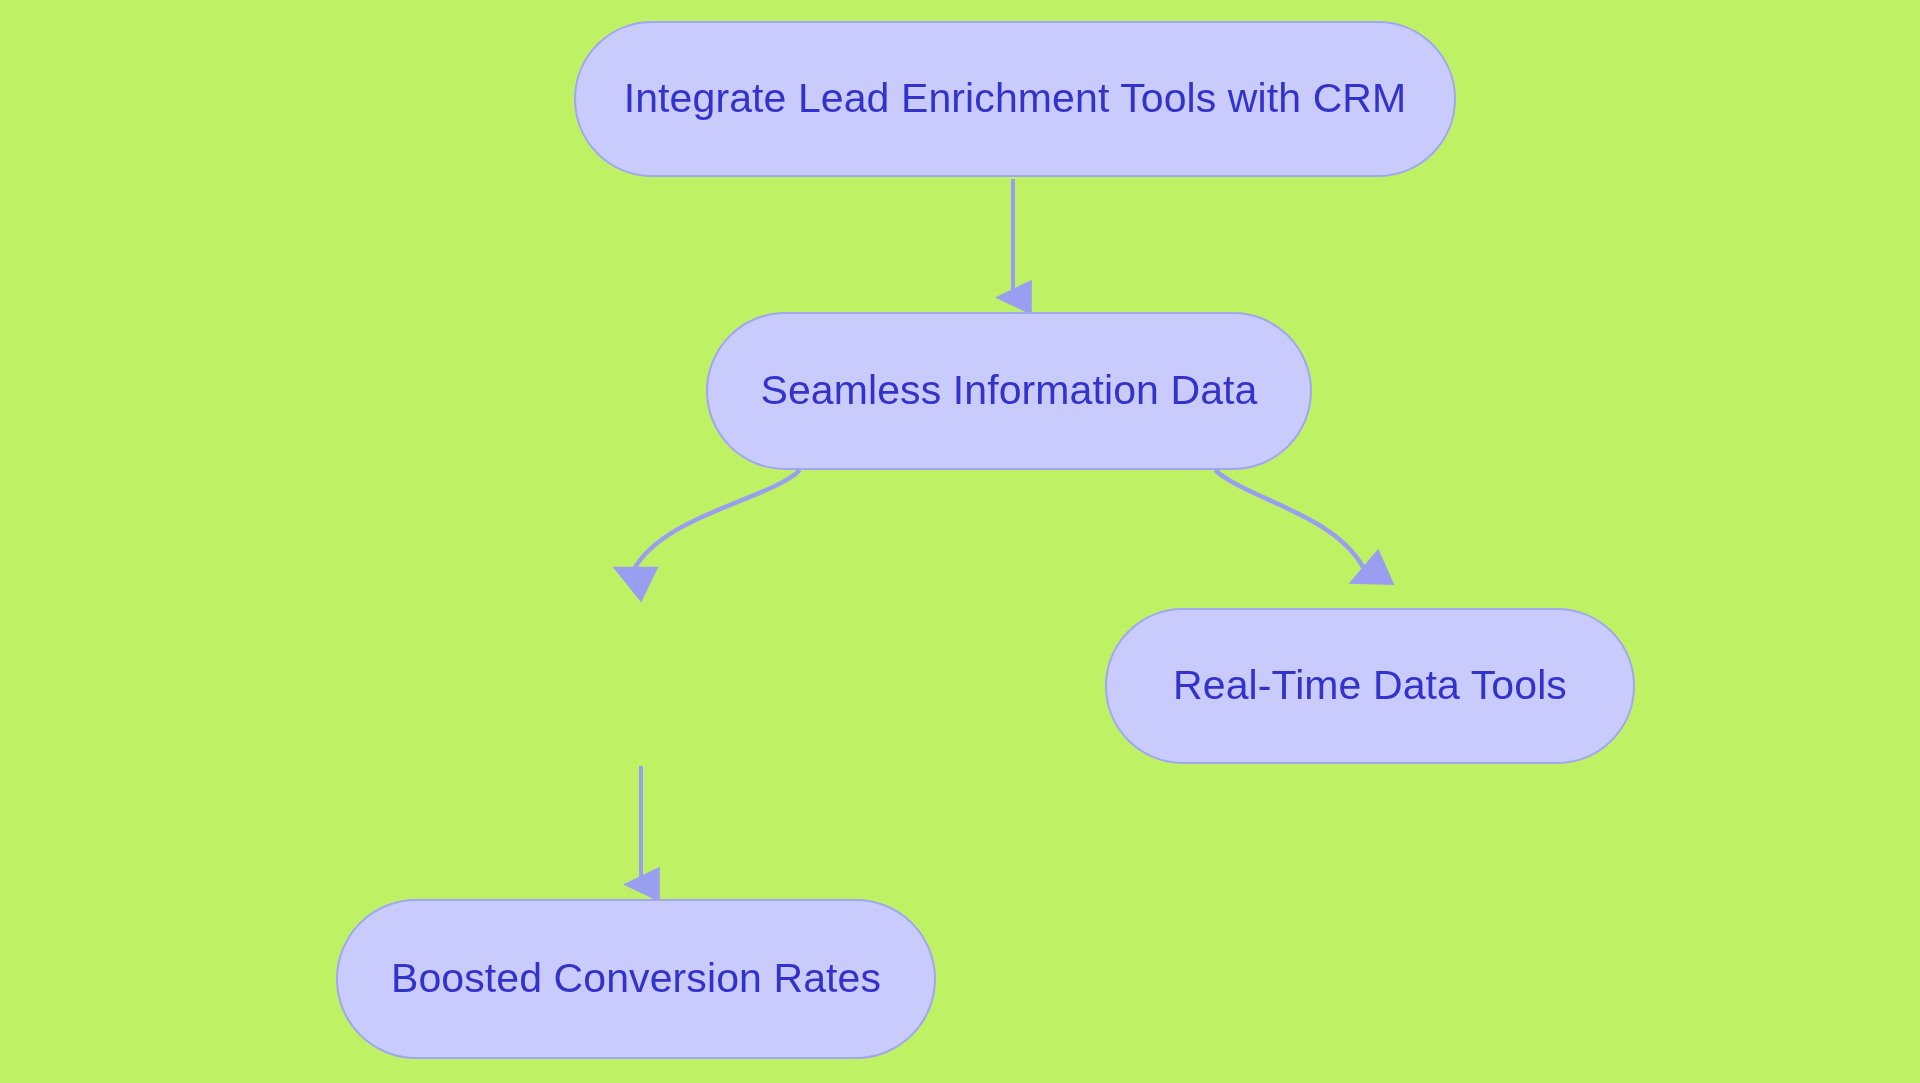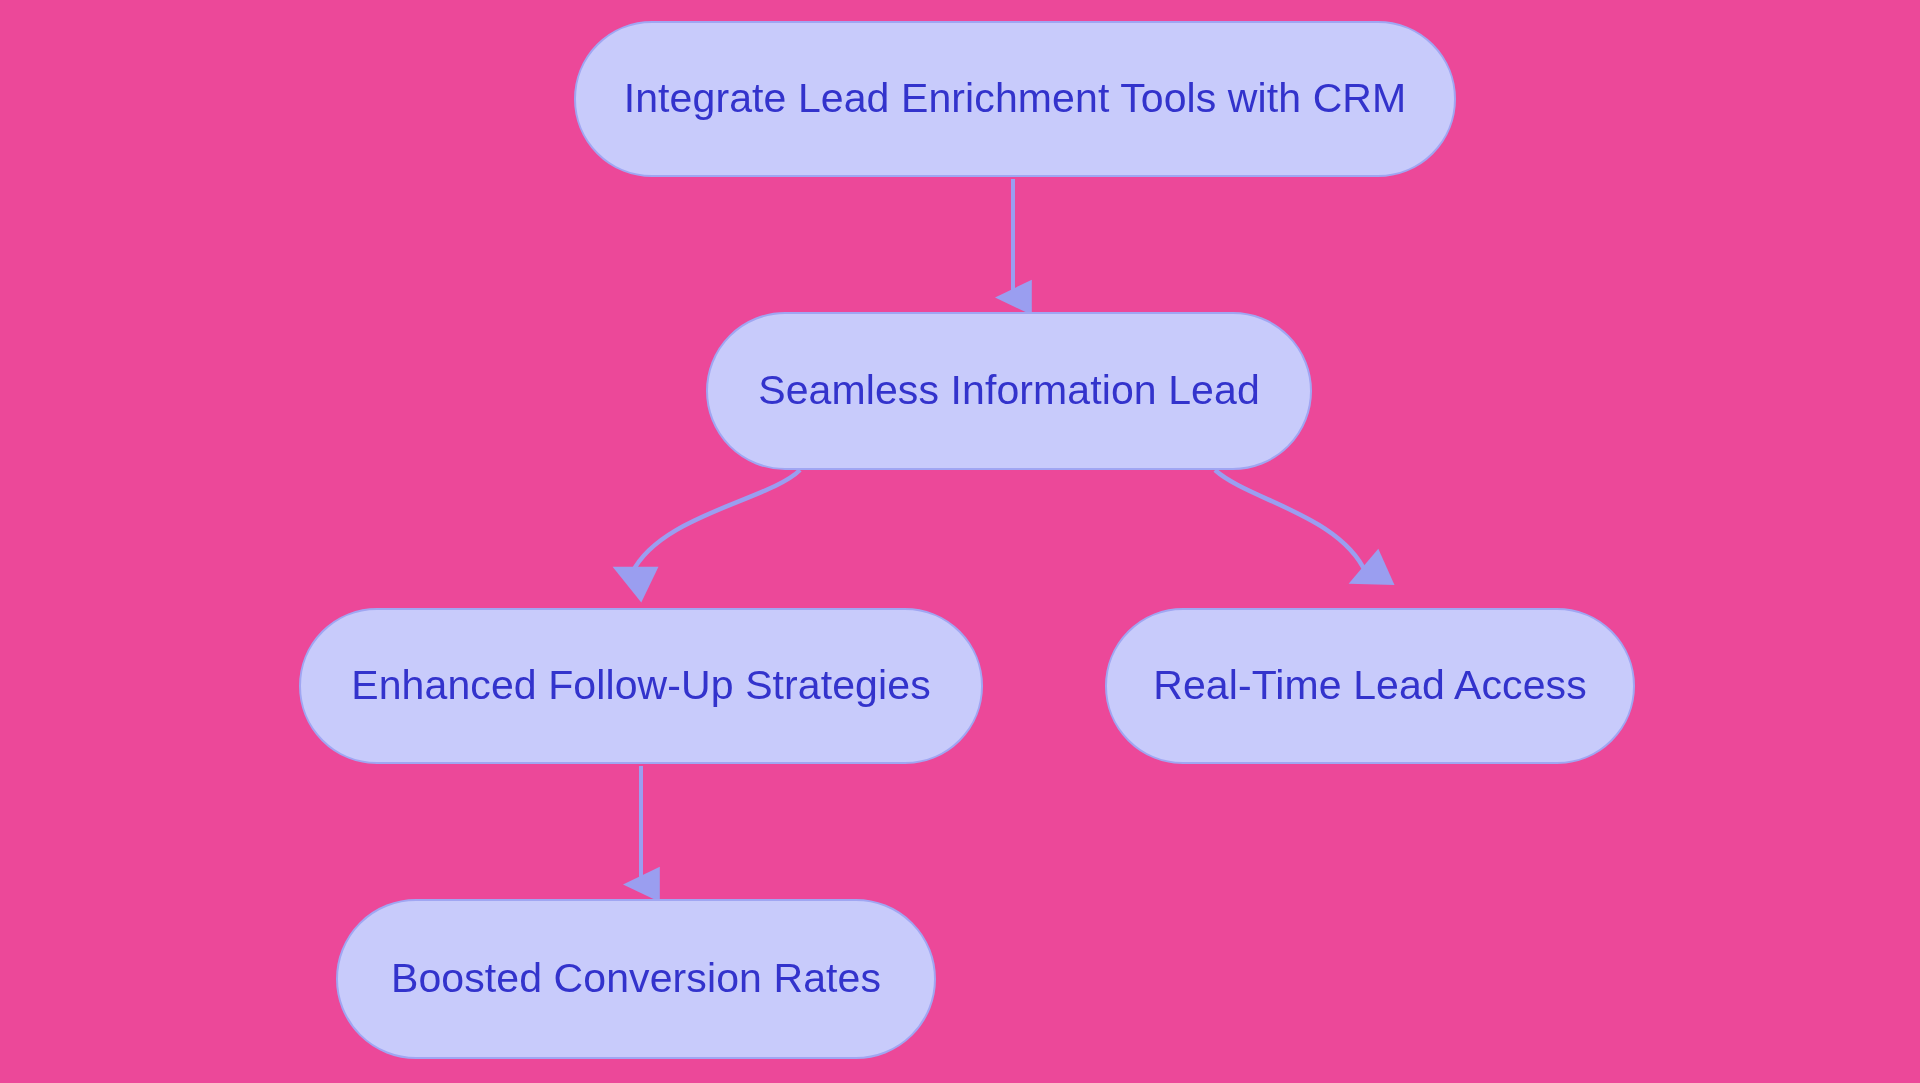--- a/index.html
+++ b/index.html
@@ -17,7 +17,7 @@
     position: relative;
     width: 1920px;
     height: 1083px;
-    background: #ec4899;
+    background: #bef264;
   }
   #edge-layer {
     position: absolute;

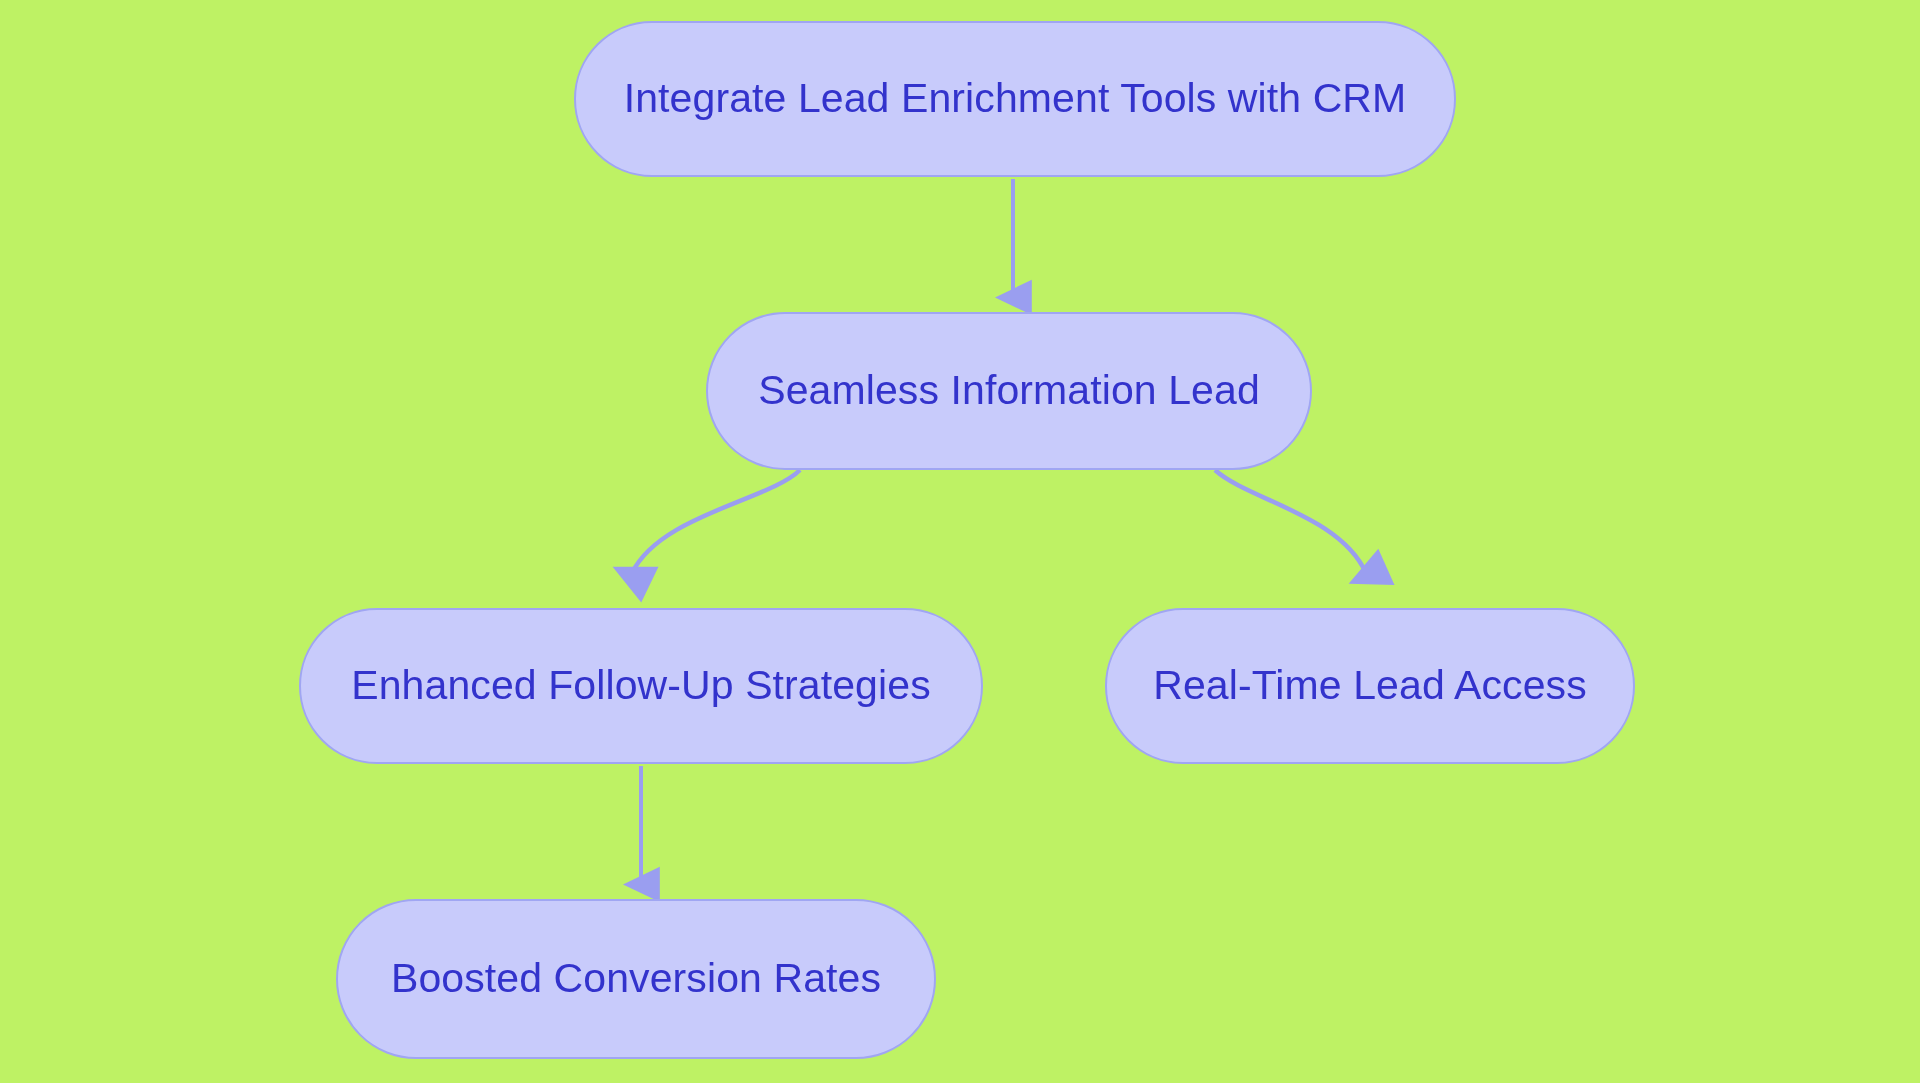--- a/index.html
+++ b/index.html
@@ -80,7 +80,7 @@
   </div>
 
   <div class="node" id="node-flow">
-    <span class="node-label">Seamless Information Lead</span>
+    <span class="node-label">Seamless Information Data</span>
   </div>
 
   <div class="node" id="node-followup">

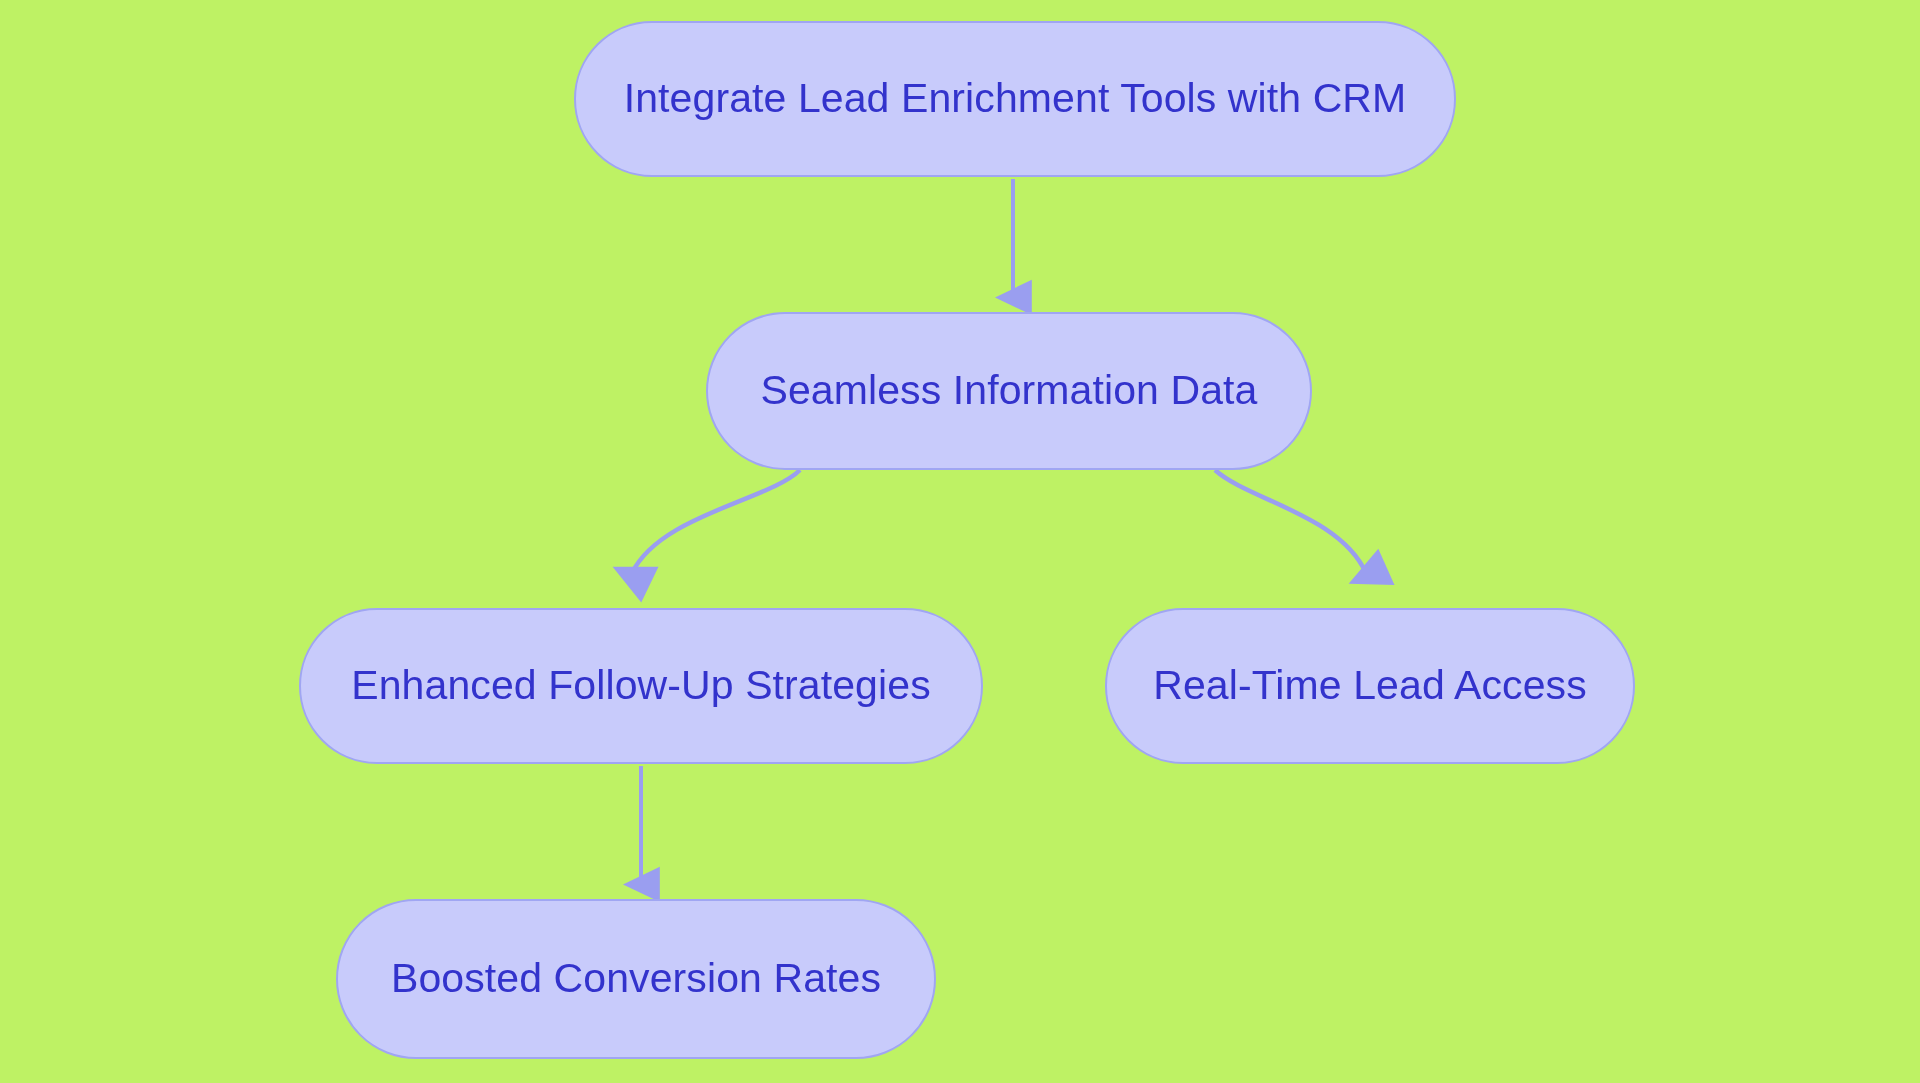--- a/index.html
+++ b/index.html
@@ -83,9 +83,6 @@
     <span class="node-label">Seamless Information Data</span>
   </div>
 
-  <div class="node" id="node-followup">
-    <span class="node-label">Enhanced Follow-Up Strategies</span>
-  </div>
 
   <div class="node" id="node-realtime">
     <span class="node-label">Real-Time Lead Access</span>

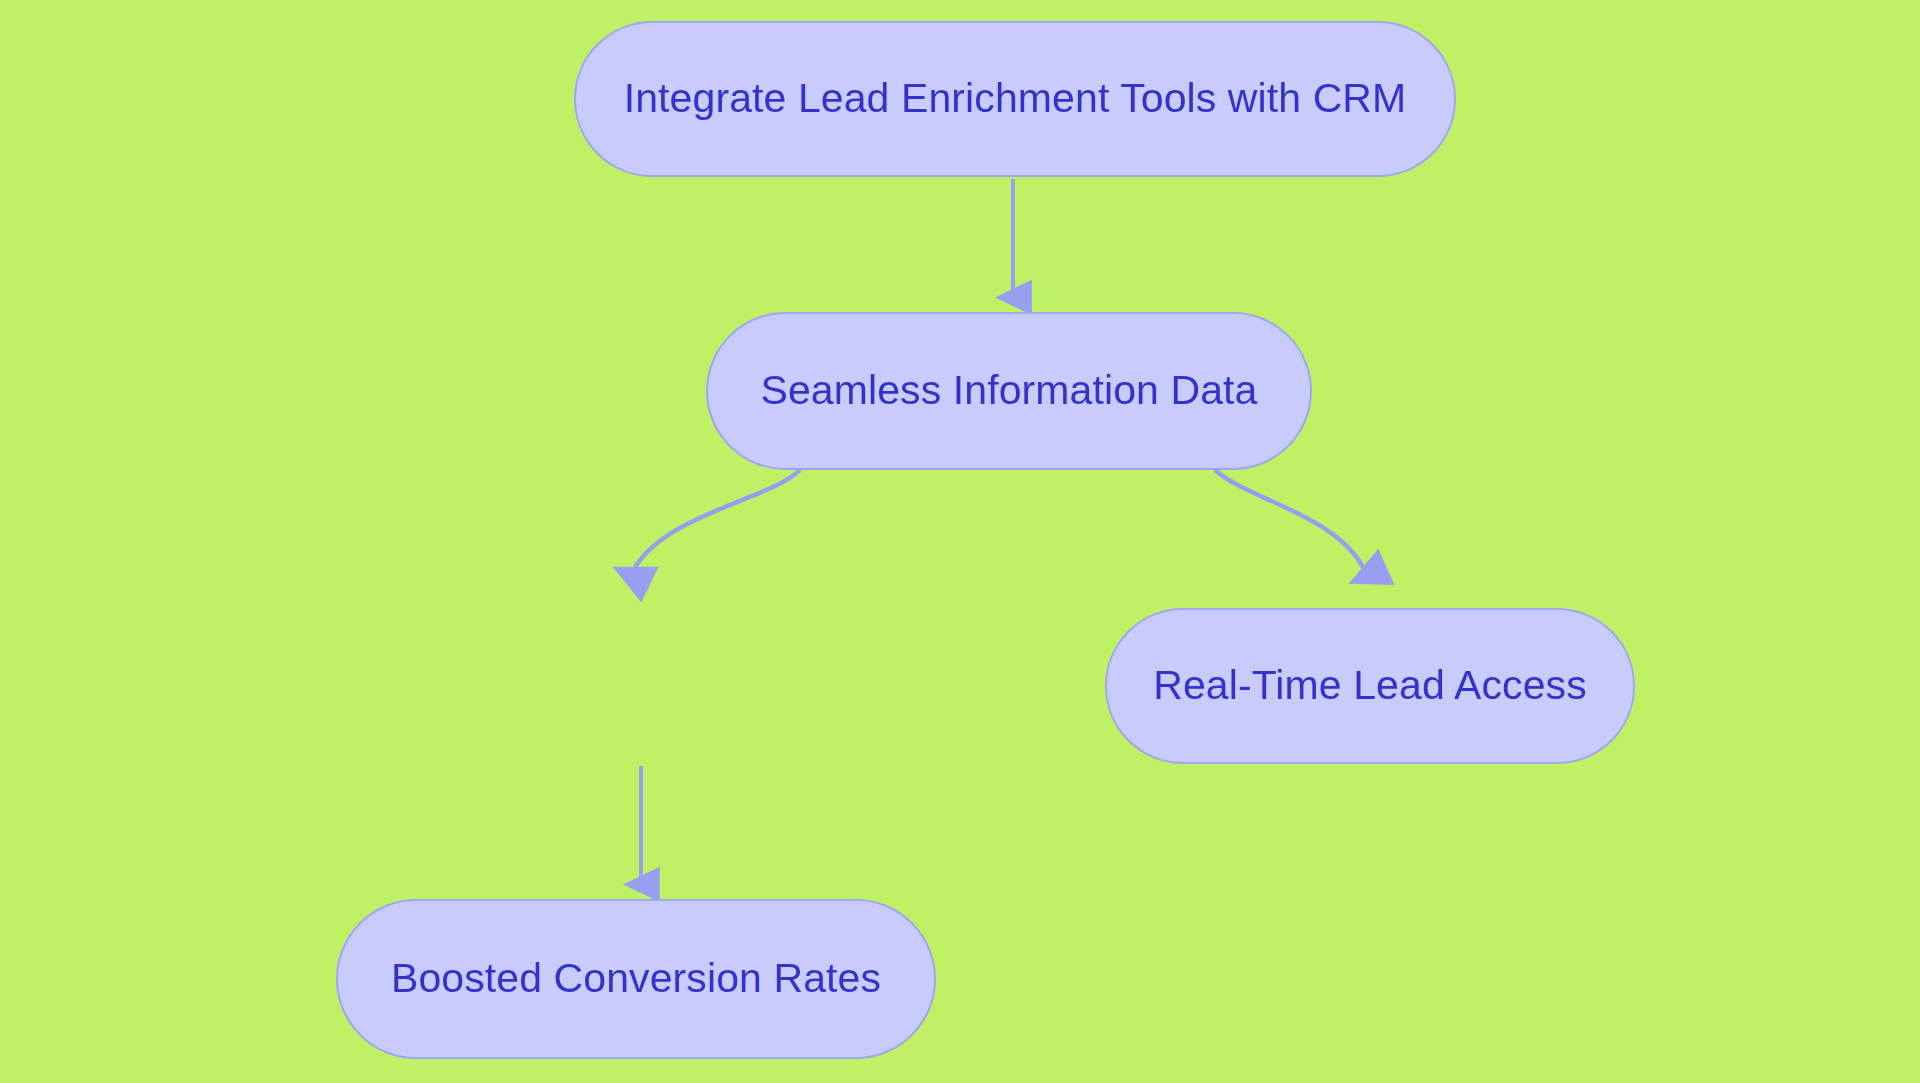--- a/index.html
+++ b/index.html
@@ -85,7 +85,7 @@
 
 
   <div class="node" id="node-realtime">
-    <span class="node-label">Real-Time Lead Access</span>
+    <span class="node-label">Real-Time Data Tools</span>
   </div>
 
   <div class="node" id="node-conversion">

